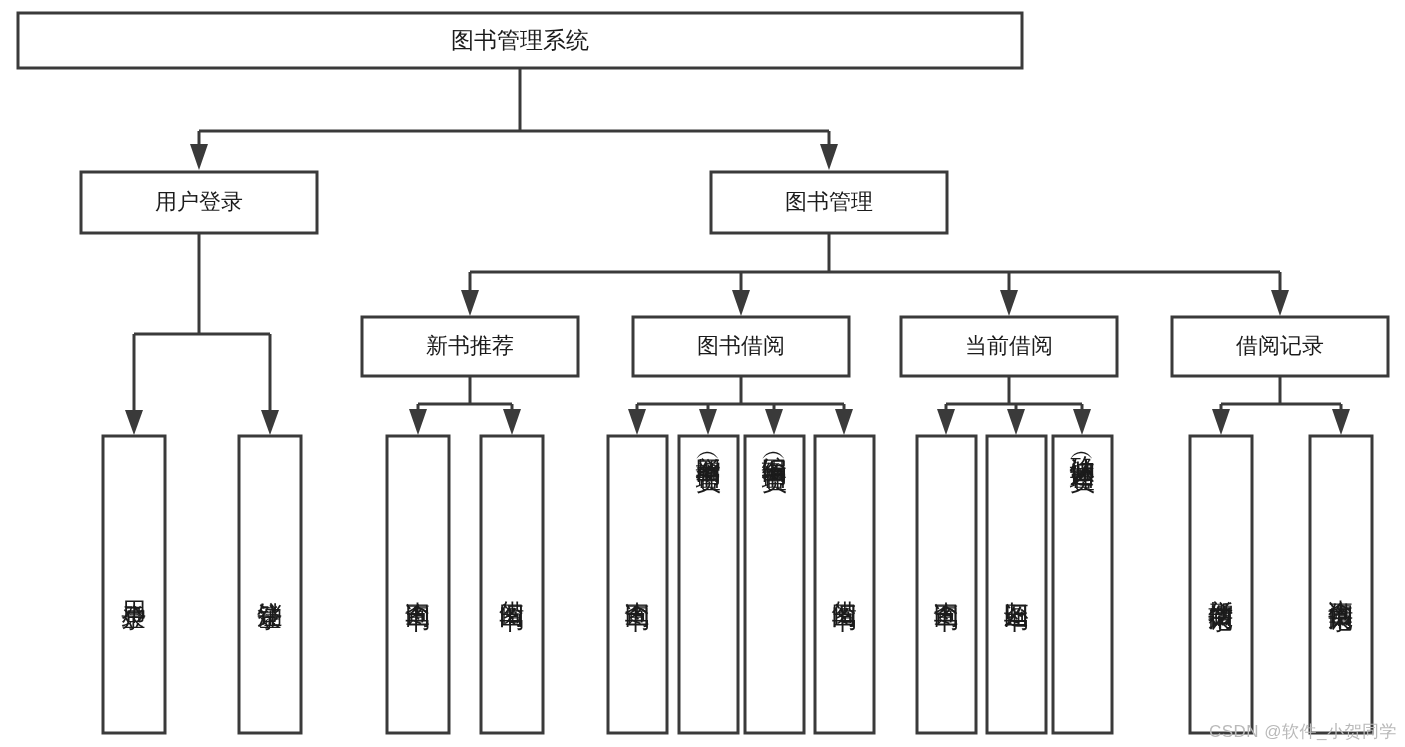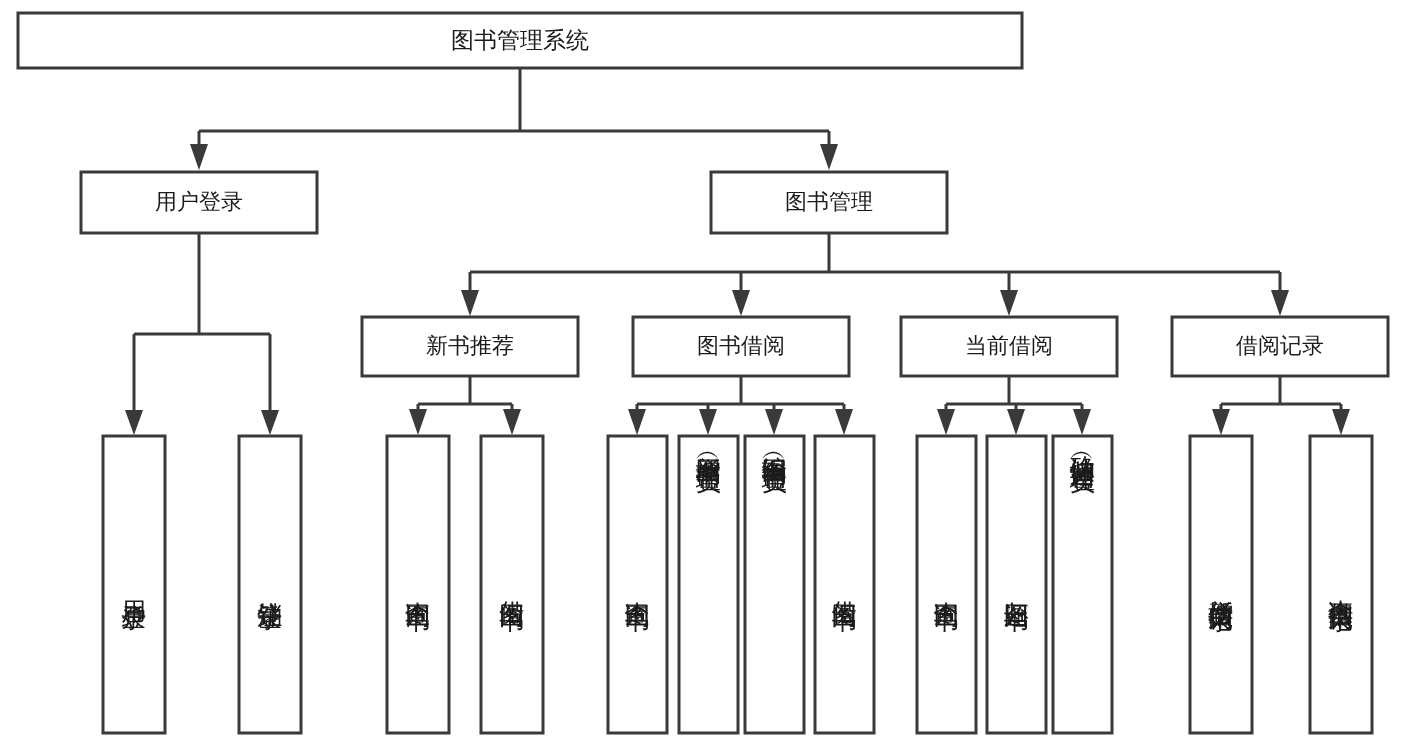--- a/index.html
+++ b/index.html
@@ -241,6 +241,7 @@
     <span class="leaf-label">查询借阅记录</span>
   </div>
 
+  <div class="watermark">CSDN @软件_小贺同学</div>
 </div>
 
 </body></html>

